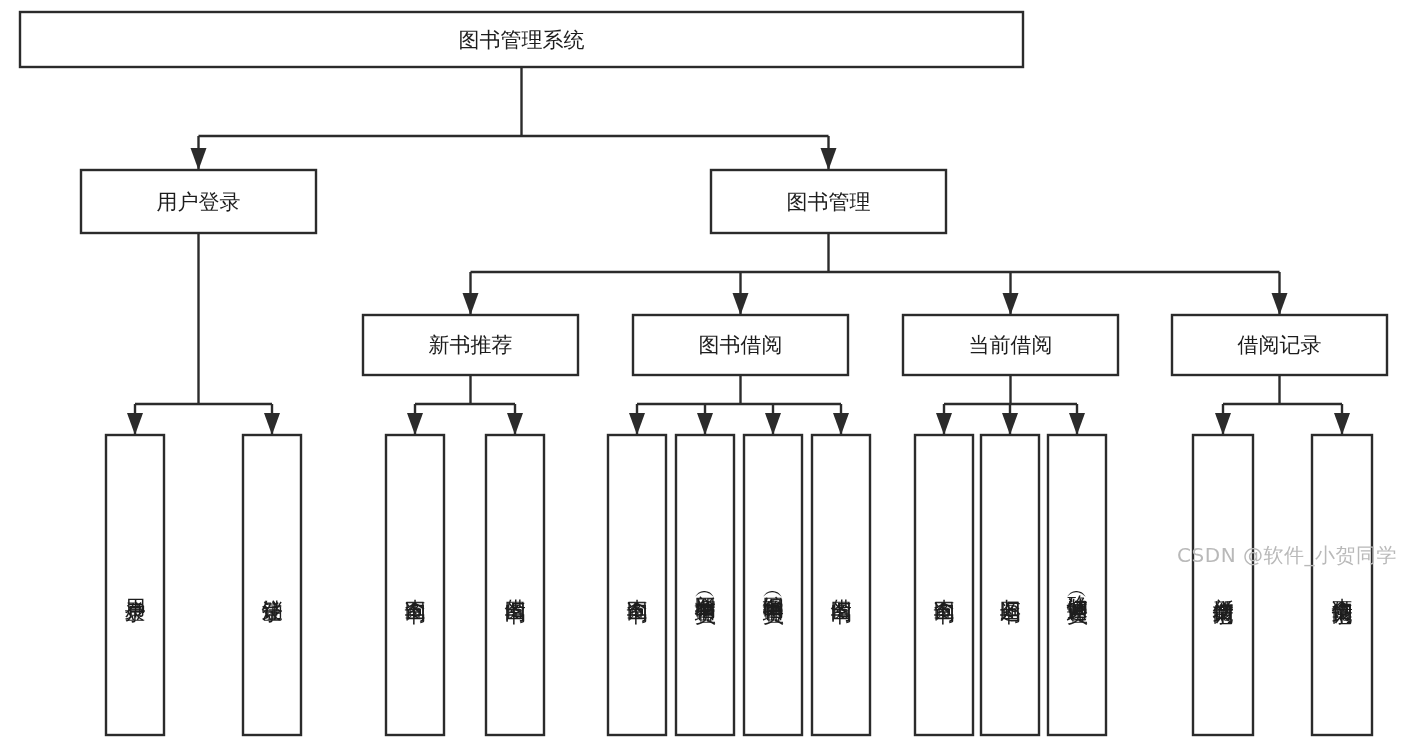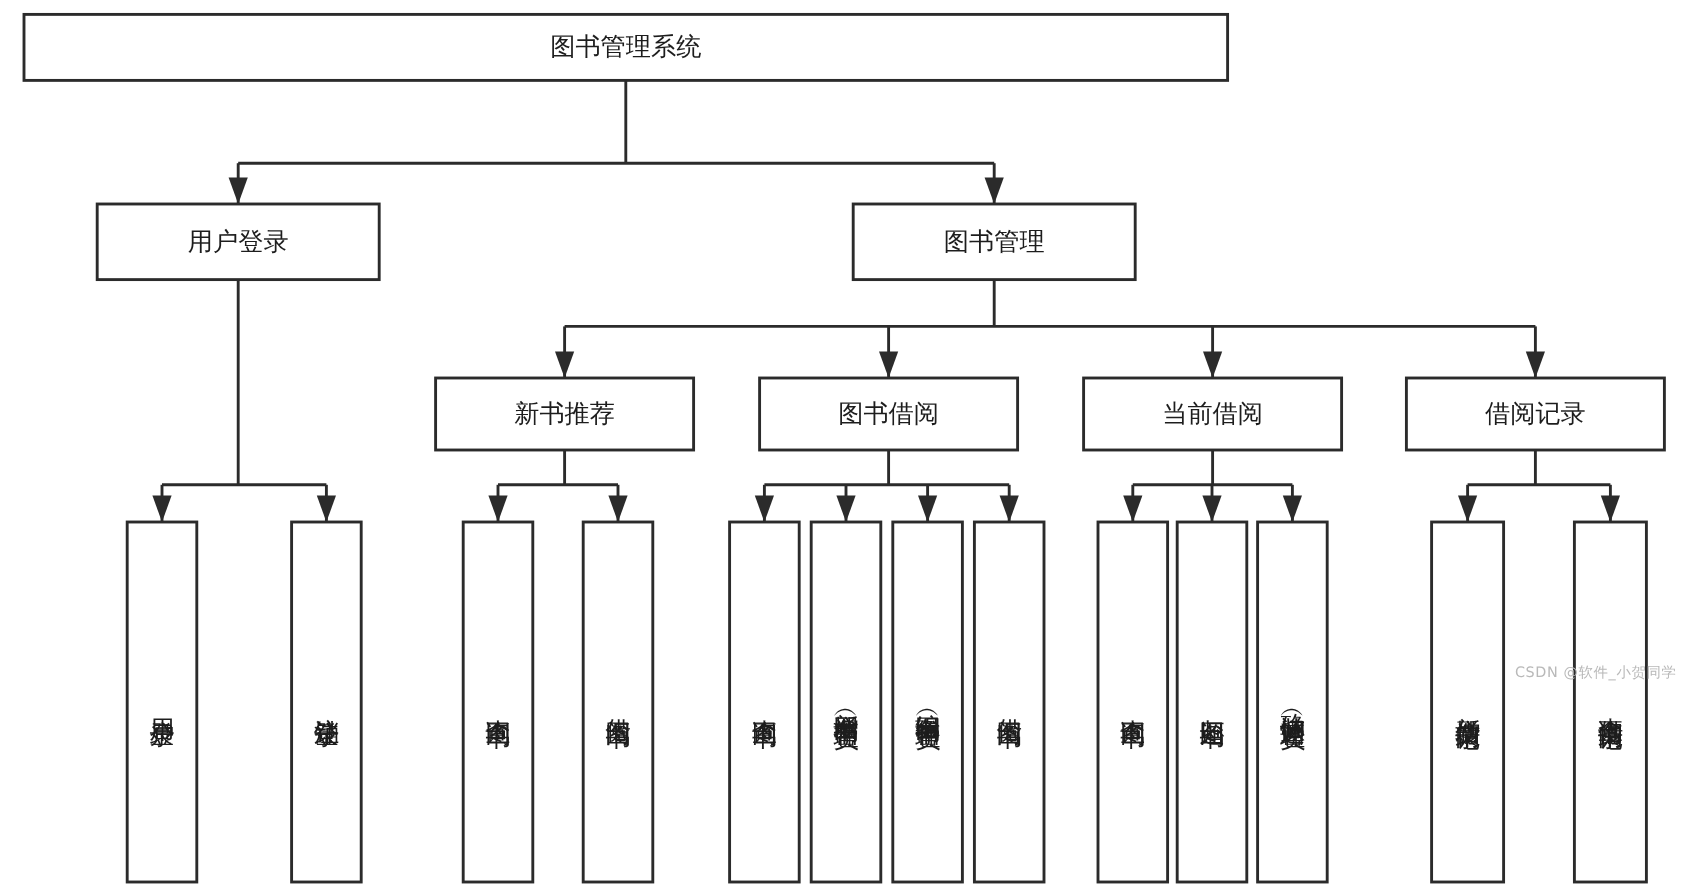--- a/index.html
+++ b/index.html
@@ -71,7 +71,7 @@
     right: 8px;
     bottom: 6px;
     font-family: "DejaVu Sans", "Liberation Sans", sans-serif;
-    font-size: 12px;
+    font-size: 20px;
     color: #b9b9b9;
     letter-spacing: 0.5px;
     white-space: nowrap;

